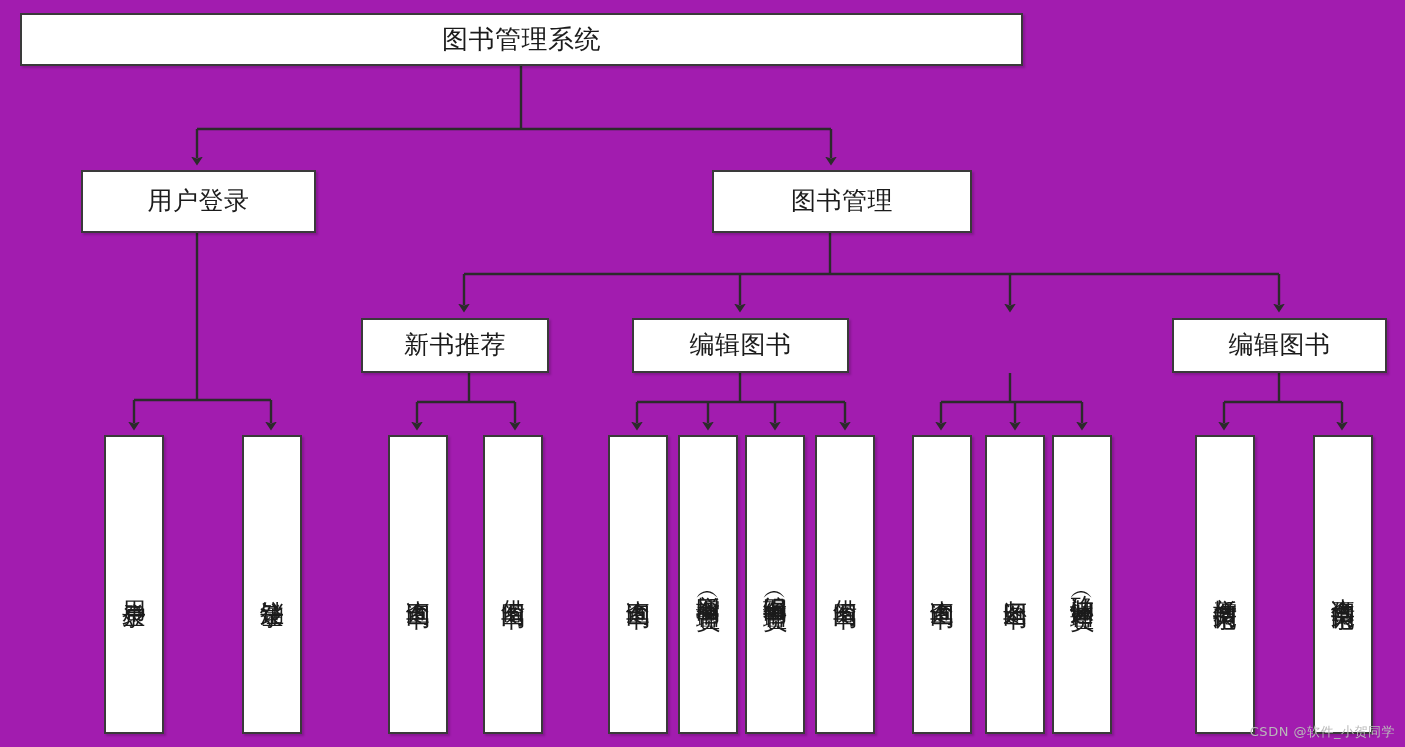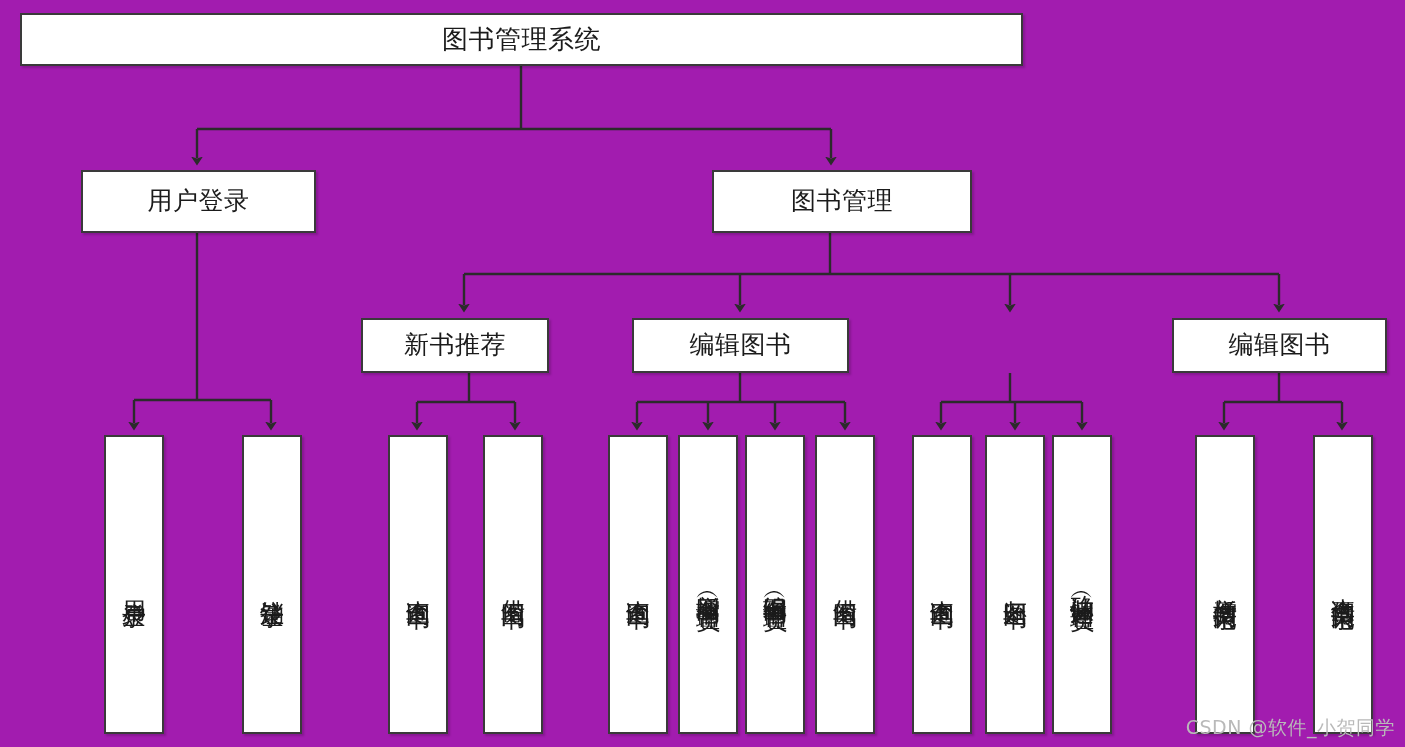--- a/index.html
+++ b/index.html
@@ -64,7 +64,7 @@
     position: absolute;
     right: 10px;
     bottom: 6px;
-    font-size: 19px;
+    font-size: 13px;
     color: #b9b9b9;
     letter-spacing: 0.5px;
     z-index: 5;

